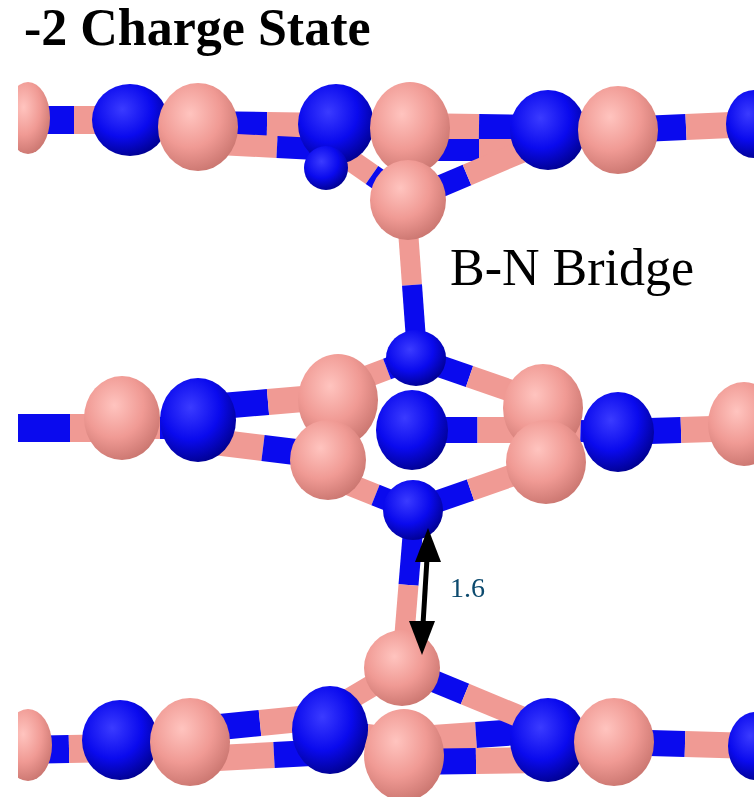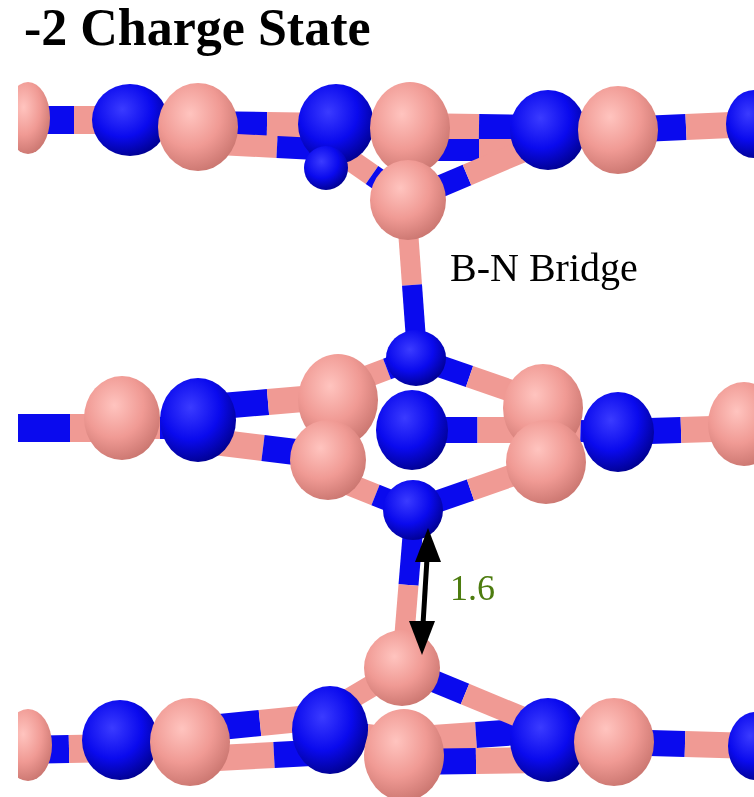--- a/index.html
+++ b/index.html
@@ -14,7 +14,7 @@
     .label-bridge {
       position: absolute; left: 432px; top: 240px;
       font-family: "Liberation Serif", "DejaVu Serif", serif;
-      font-size: 40px; color: #000; line-height: 56px; white-space: nowrap;
+      font-size: 52px; color: #000; line-height: 56px; white-space: nowrap;
     }
     .label-distance {
       position: absolute; left: 432px; top: 560px;

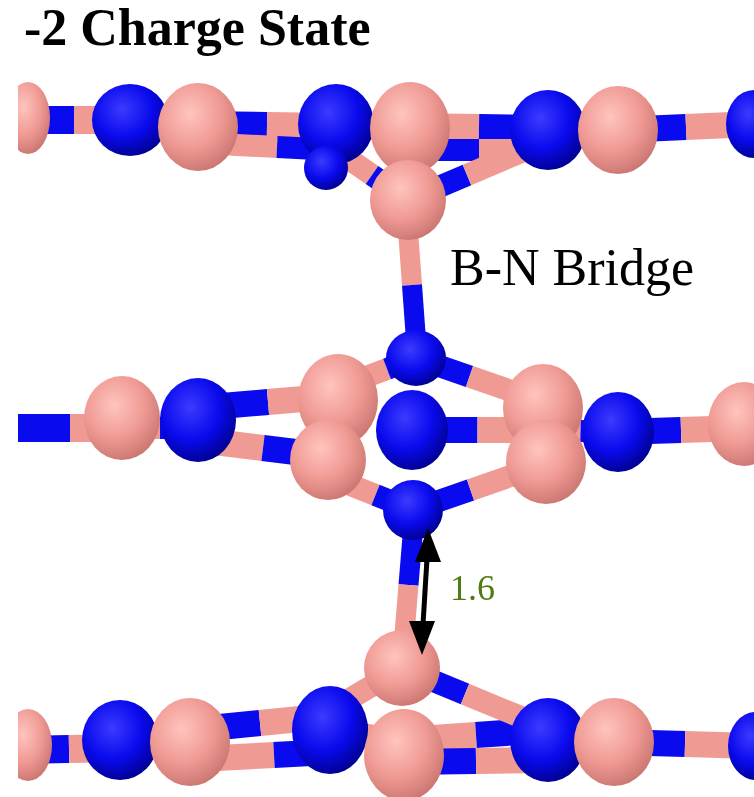--- a/index.html
+++ b/index.html
@@ -19,7 +19,7 @@
     .label-distance {
       position: absolute; left: 432px; top: 560px;
       font-family: "Liberation Serif", "DejaVu Serif", serif;
-      font-size: 36px; color: #4d7c0f; line-height: 56px; white-space: nowrap;
+      font-size: 28px; color: #0c4a6e; line-height: 56px; white-space: nowrap;
     }
   </style>
 </head>

